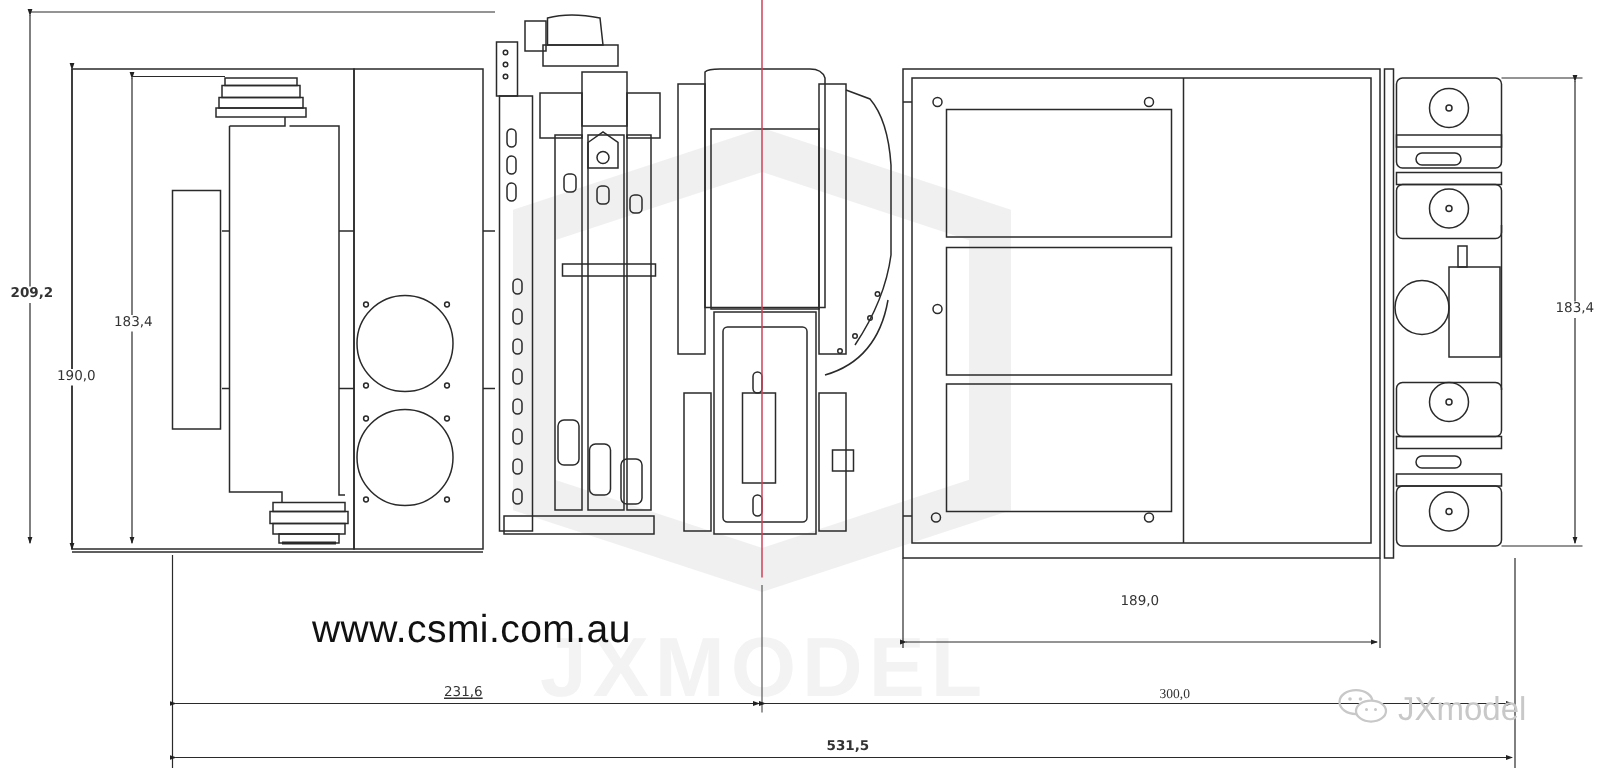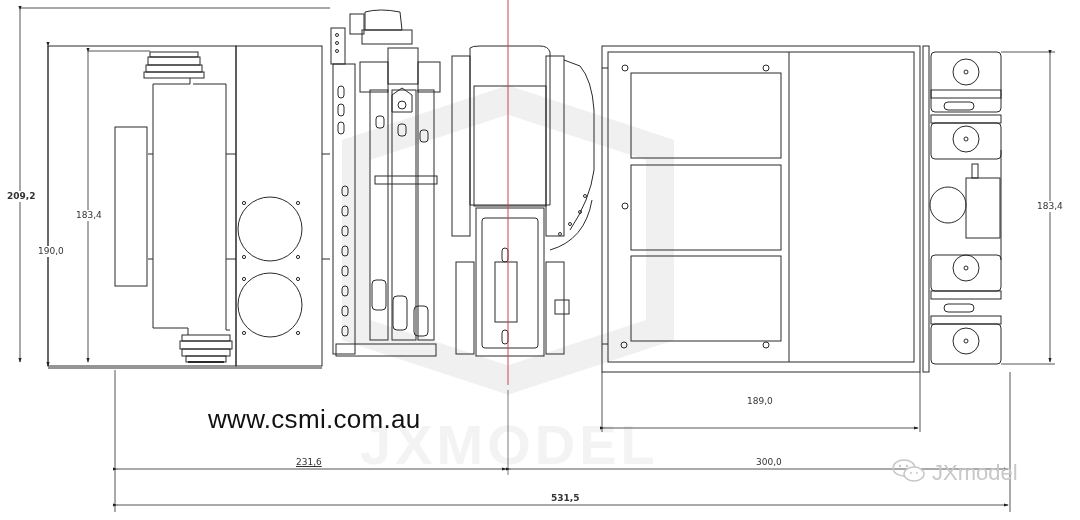--- a/index.html
+++ b/index.html
@@ -204,7 +204,7 @@
 <div class="dim-text" style="left:1036px; top:201px;">183,4</div>
 <div class="dim-text" style="left:746px; top:396px;">189,0</div>
 <div class="dim-text" style="left:295px; top:457px;text-decoration:underline;">231,6</div>
-<div class="dim-text" style="left:755px; top:457px;">300,0</div>
+<div class="dim-text" style="left:772px; top:457px;font-family:Liberation Serif, serif;">300,0</div>
 <div class="dim-text" style="left:550px; top:493px;font-weight:bold;">531,5</div>
 
 <div class="website">www.csmi.com.au</div>

